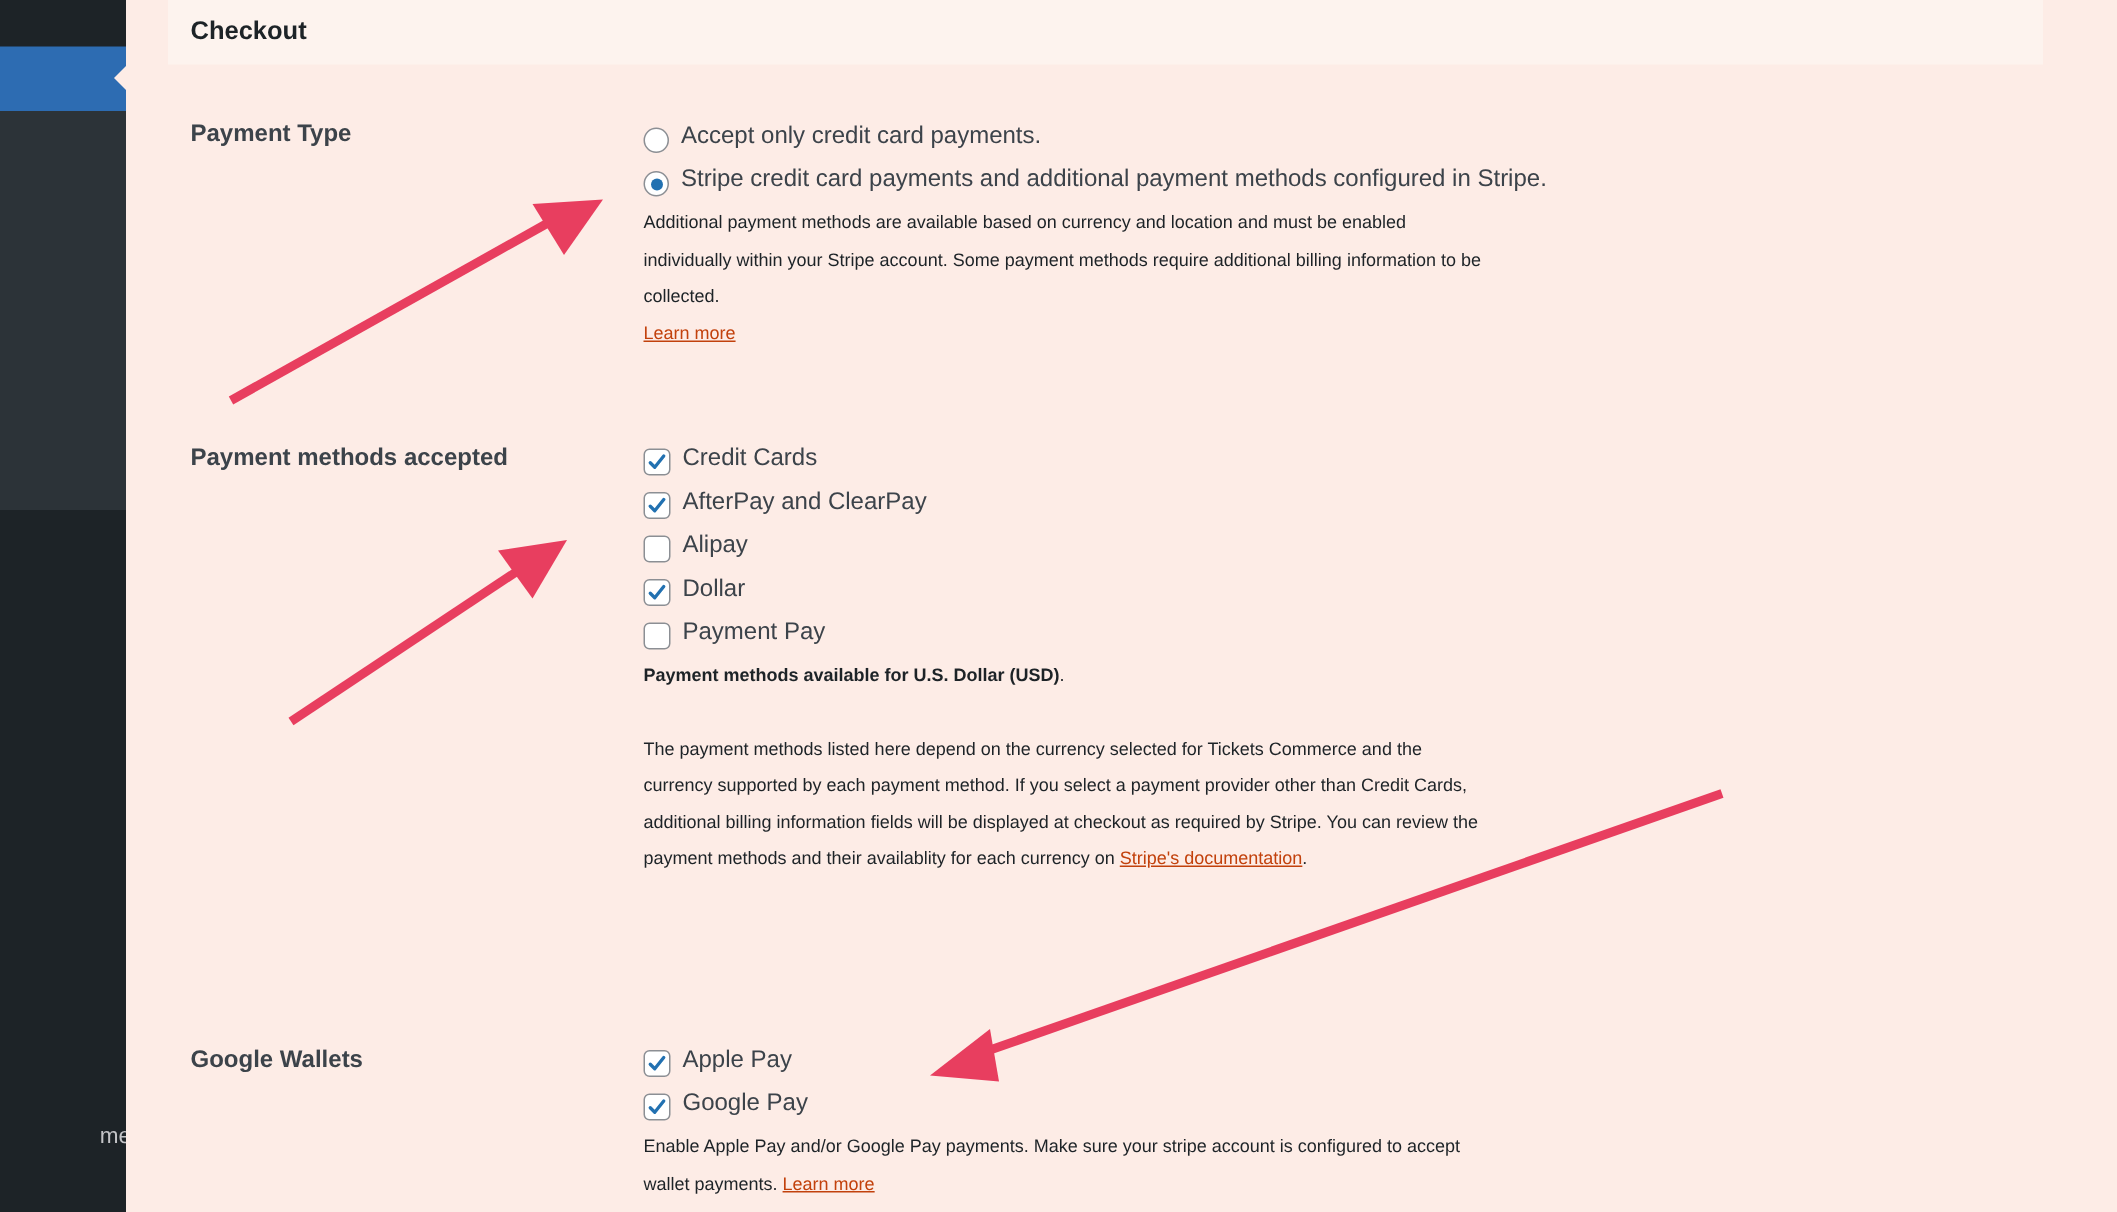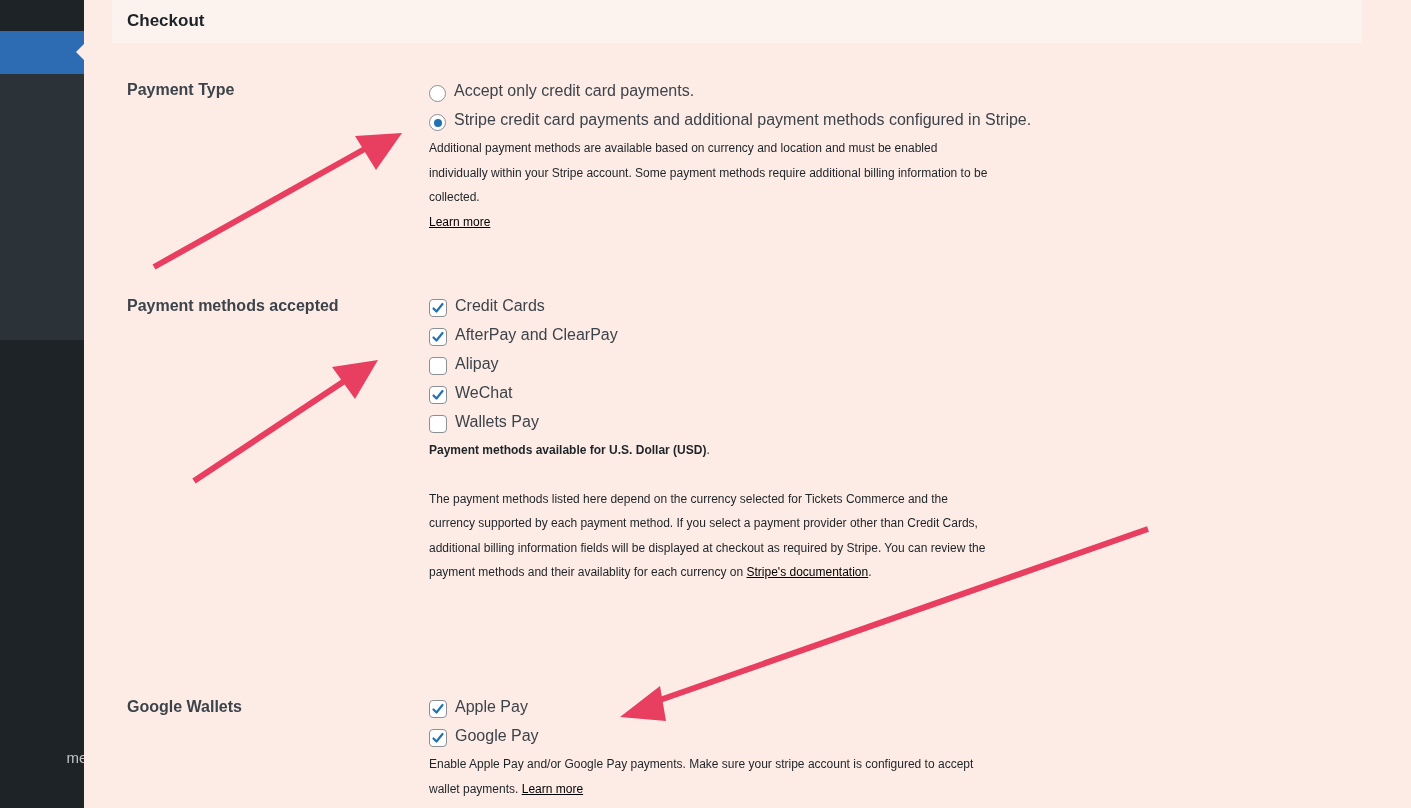--- a/index.html
+++ b/index.html
@@ -62,7 +62,7 @@
   }
   .check svg { position:absolute; left:1px; top:1px; }
   .desc { line-height:24.5px; color:#1d2327; font-size:12px; }
-  .link { color:#000000; text-decoration:underline; cursor:pointer;margin-top:32px; }
+  .link { color:#c2410c; text-decoration:underline; cursor:pointer;margin-top:32px; }
   .bold { font-weight:bold;text-align:center; }
   .arrows { position:absolute; left:0; top:0; pointer-events:none; }
 </style>

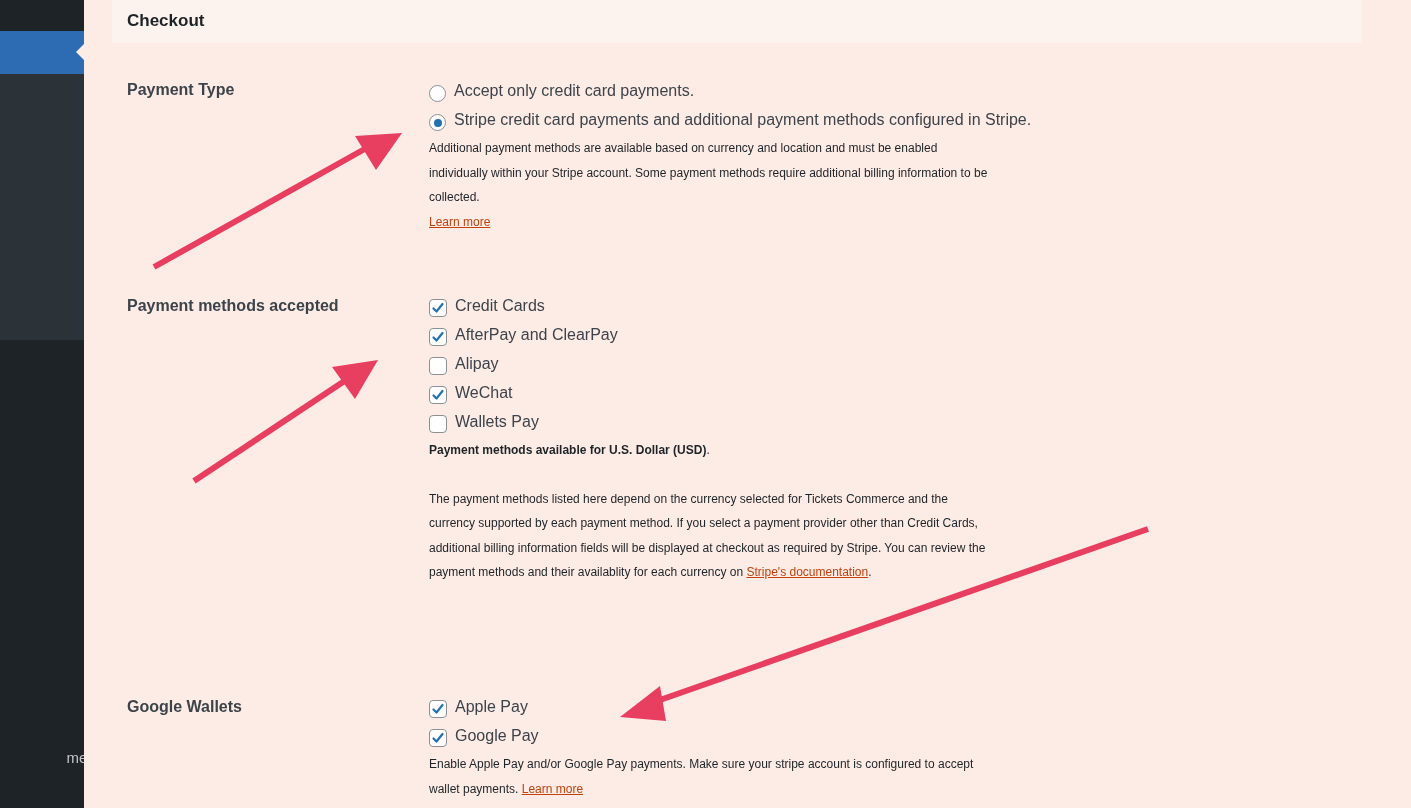--- a/index.html
+++ b/index.html
@@ -130,7 +130,7 @@
             <path d="M2.5 7.5 L5.5 10.5 L11.5 3" stroke="#2271b1" stroke-width="2.2" fill="none" stroke-linecap="round" stroke-linejoin="round"></path>
           </svg>
         </span>
-      <span class="txt">WeChat</span>
+      <span class="txt">Dollar</span>
     </div>
     <div class="opt">
       <span class="check"></span>

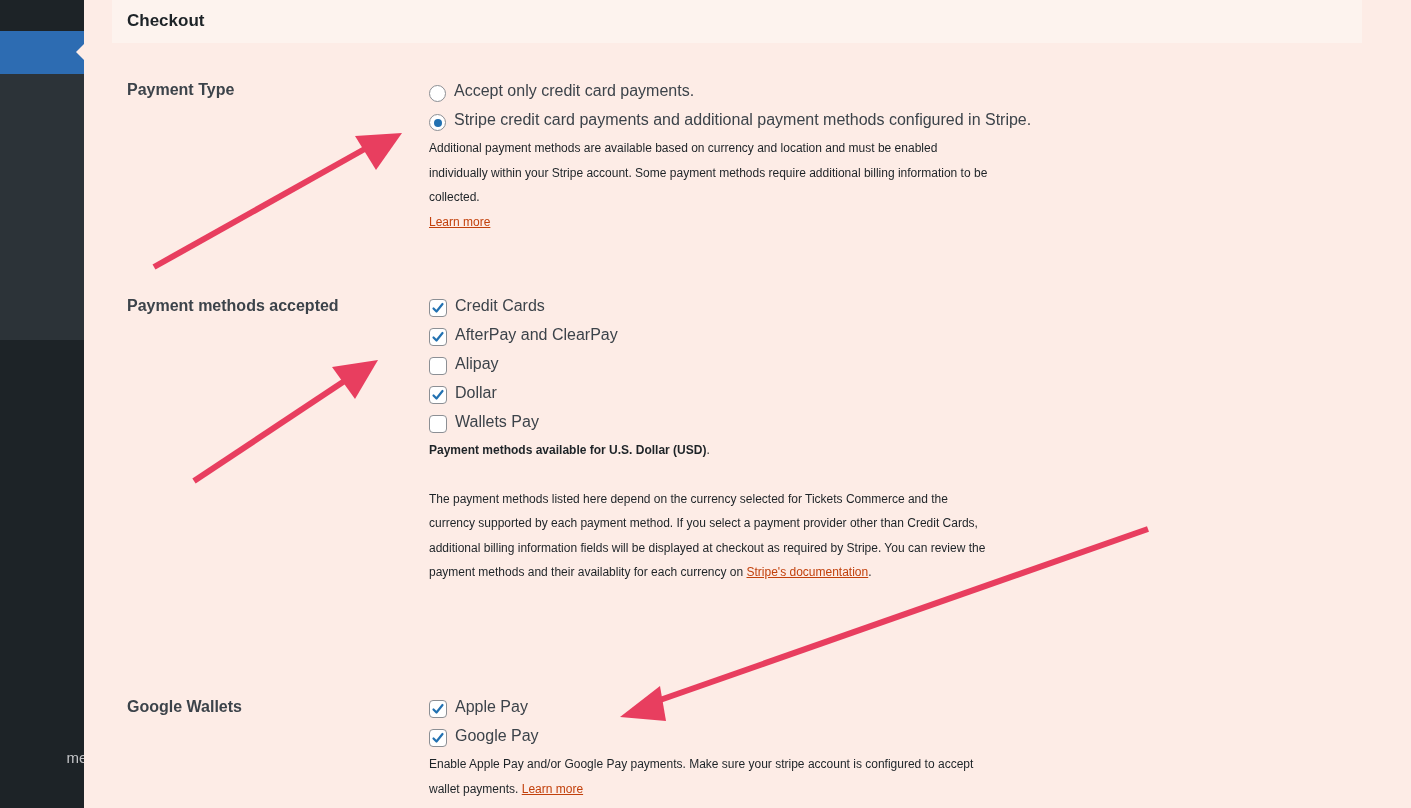--- a/index.html
+++ b/index.html
@@ -134,7 +134,7 @@
     </div>
     <div class="opt">
       <span class="check"></span>
-      <span class="txt">Wallets Pay</span>
+      <span class="txt">Payment Pay</span>
     </div>
     <div class="desc" style="margin-top:-1px;">
       <span class="bold">Payment methods available for U.S. Dollar (USD)</span><span>.</span>

